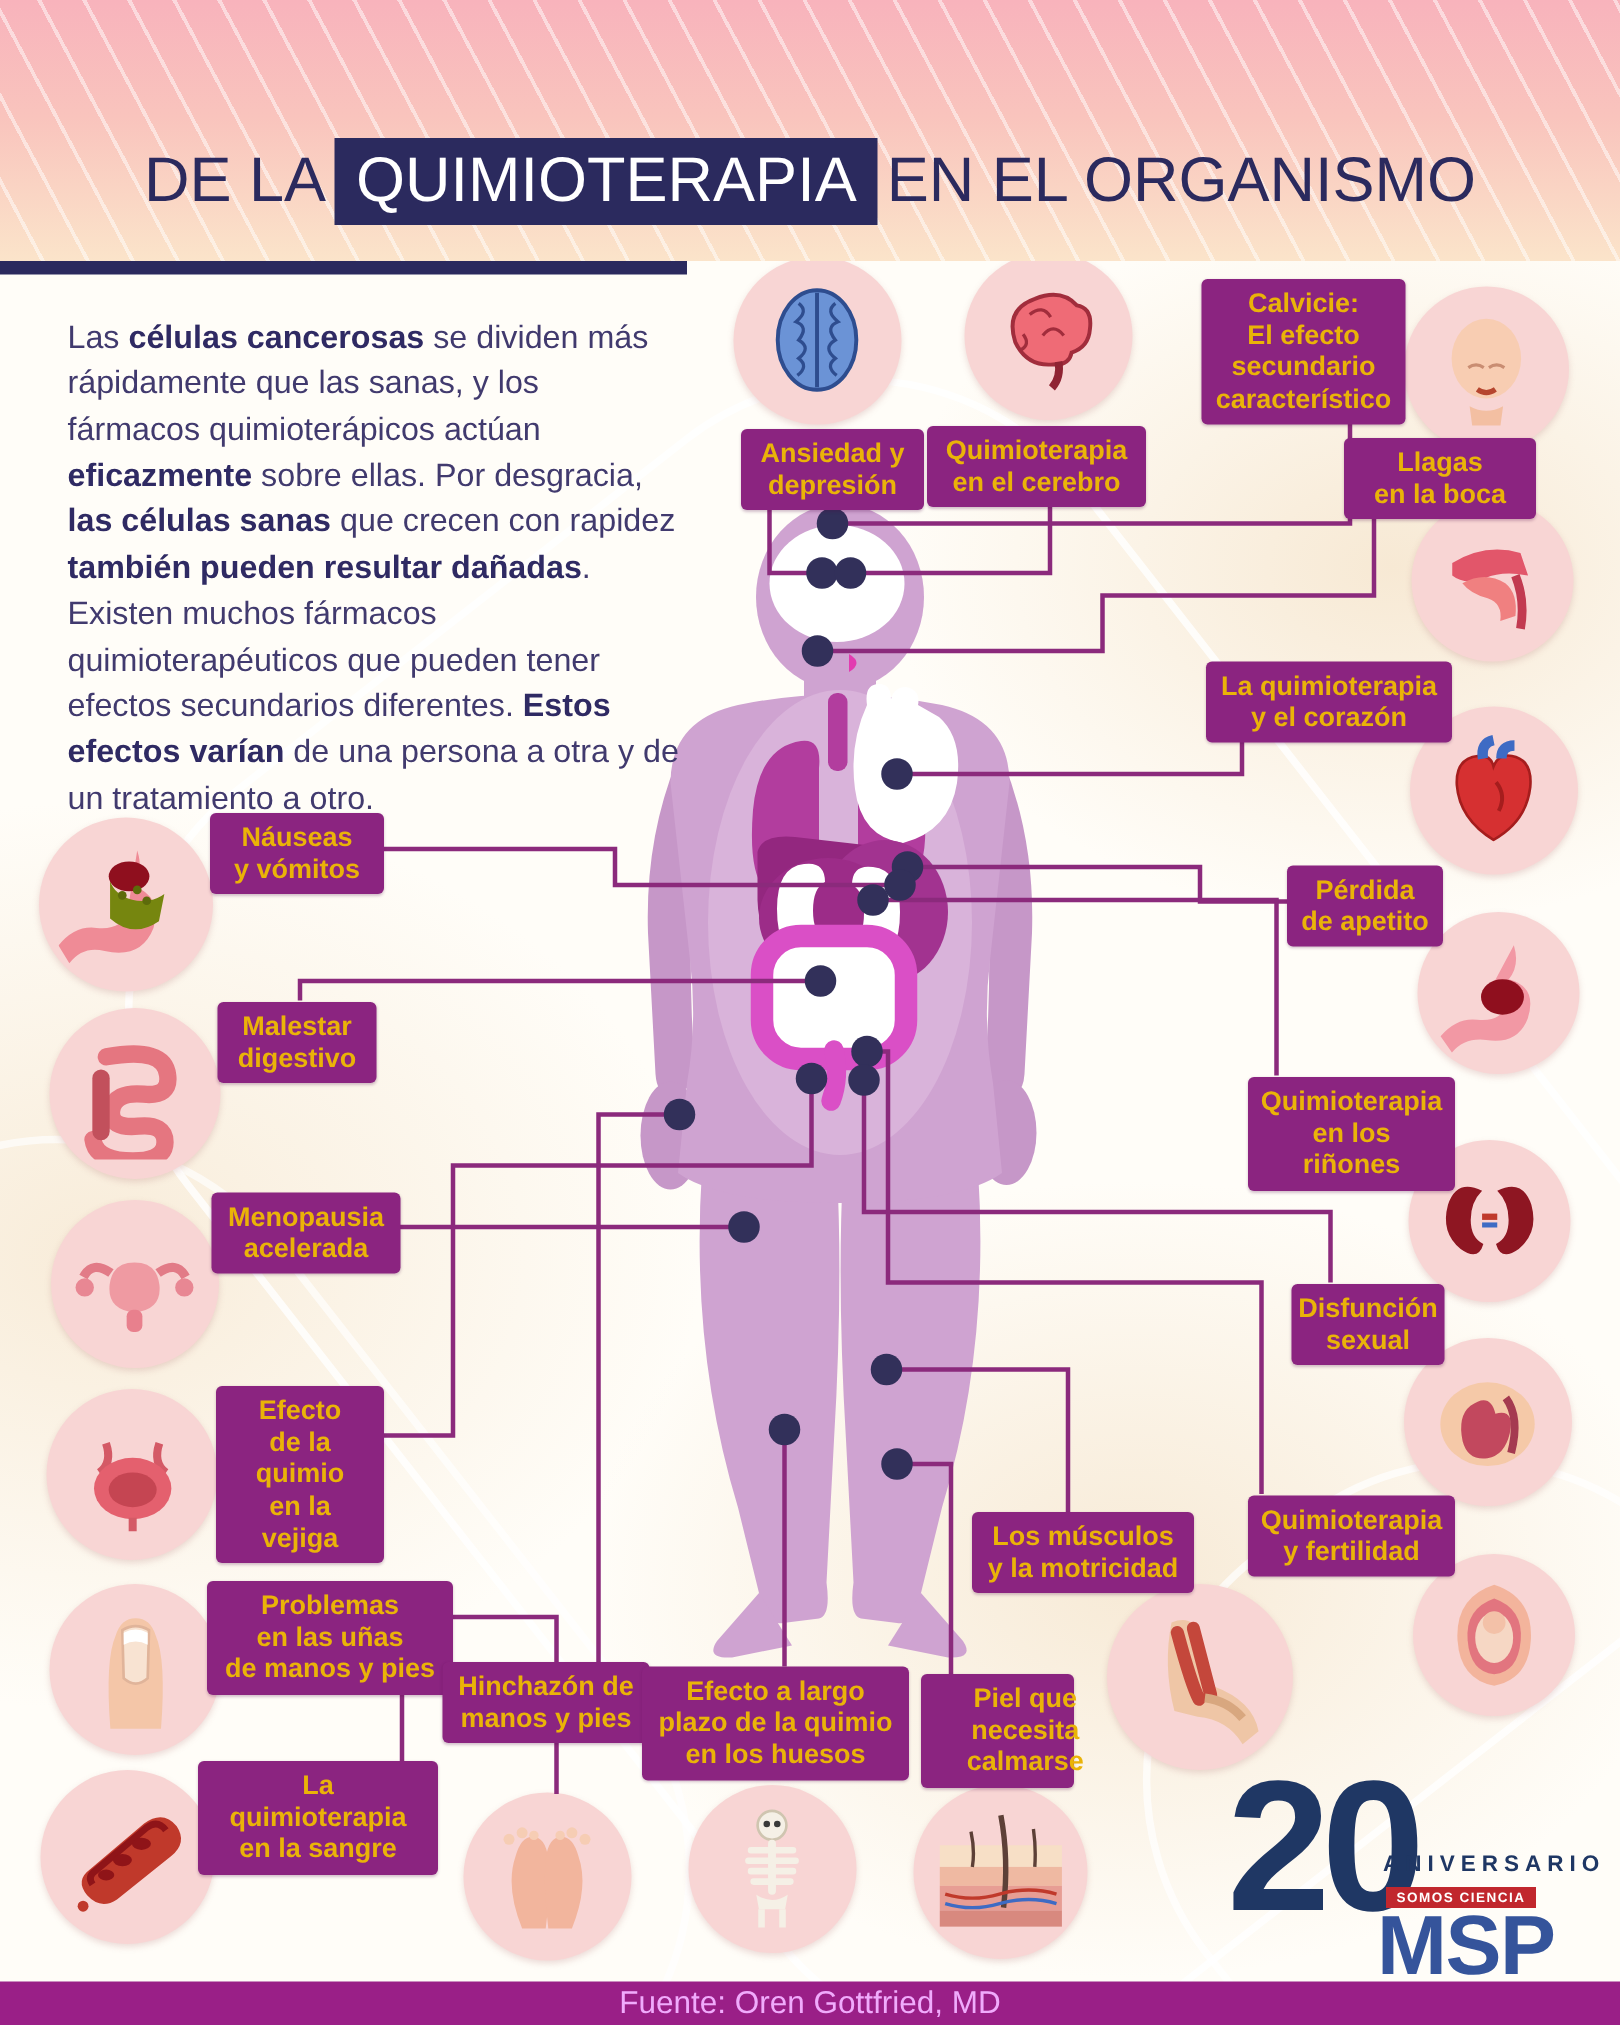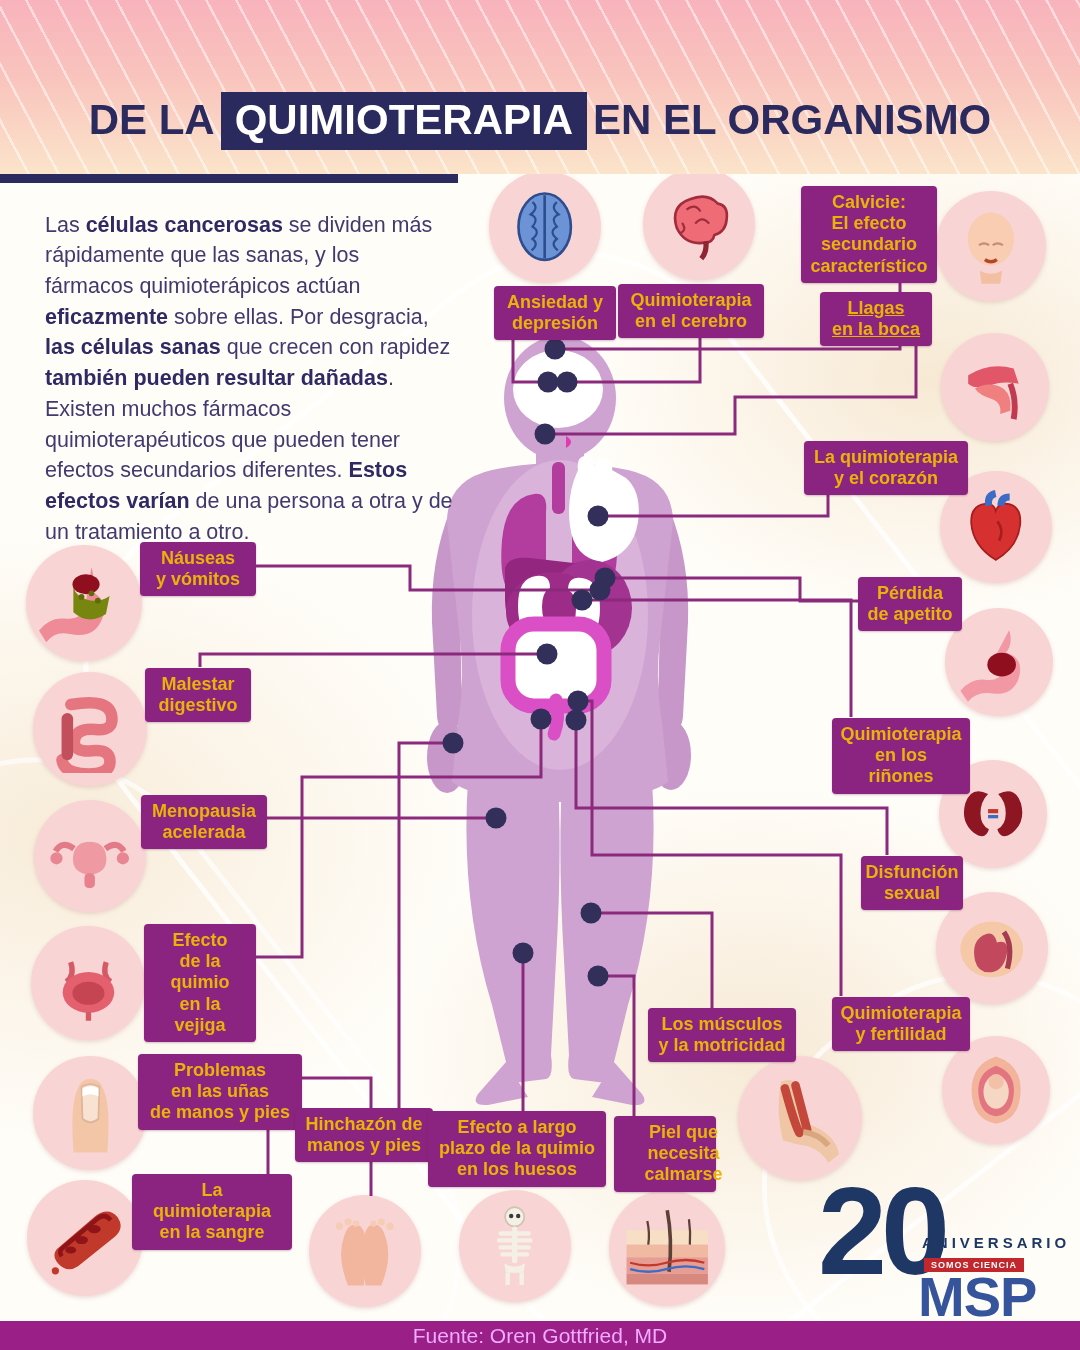--- a/index.html
+++ b/index.html
@@ -32,7 +32,7 @@
   }
   #title2{
     position:absolute;left:0;top:92px;width:100%;text-align:center;
-    font-size:42px;font-weight:700;color:var(--navy,#2b2a5e);white-space:nowrap;
+    font-size:42px;font-weight:400;color:var(--navy,#2b2a5e);white-space:nowrap;
   }
   #title2 .hl{background:var(--navy,#2b2a5e);color:#fff;padding:4px 14px 6px;display:inline-block;margin:0 6px;}
   #header-underline{position:absolute;left:0;top:174px;width:458px;height:9px;background:var(--navy,#2b2a5e);}

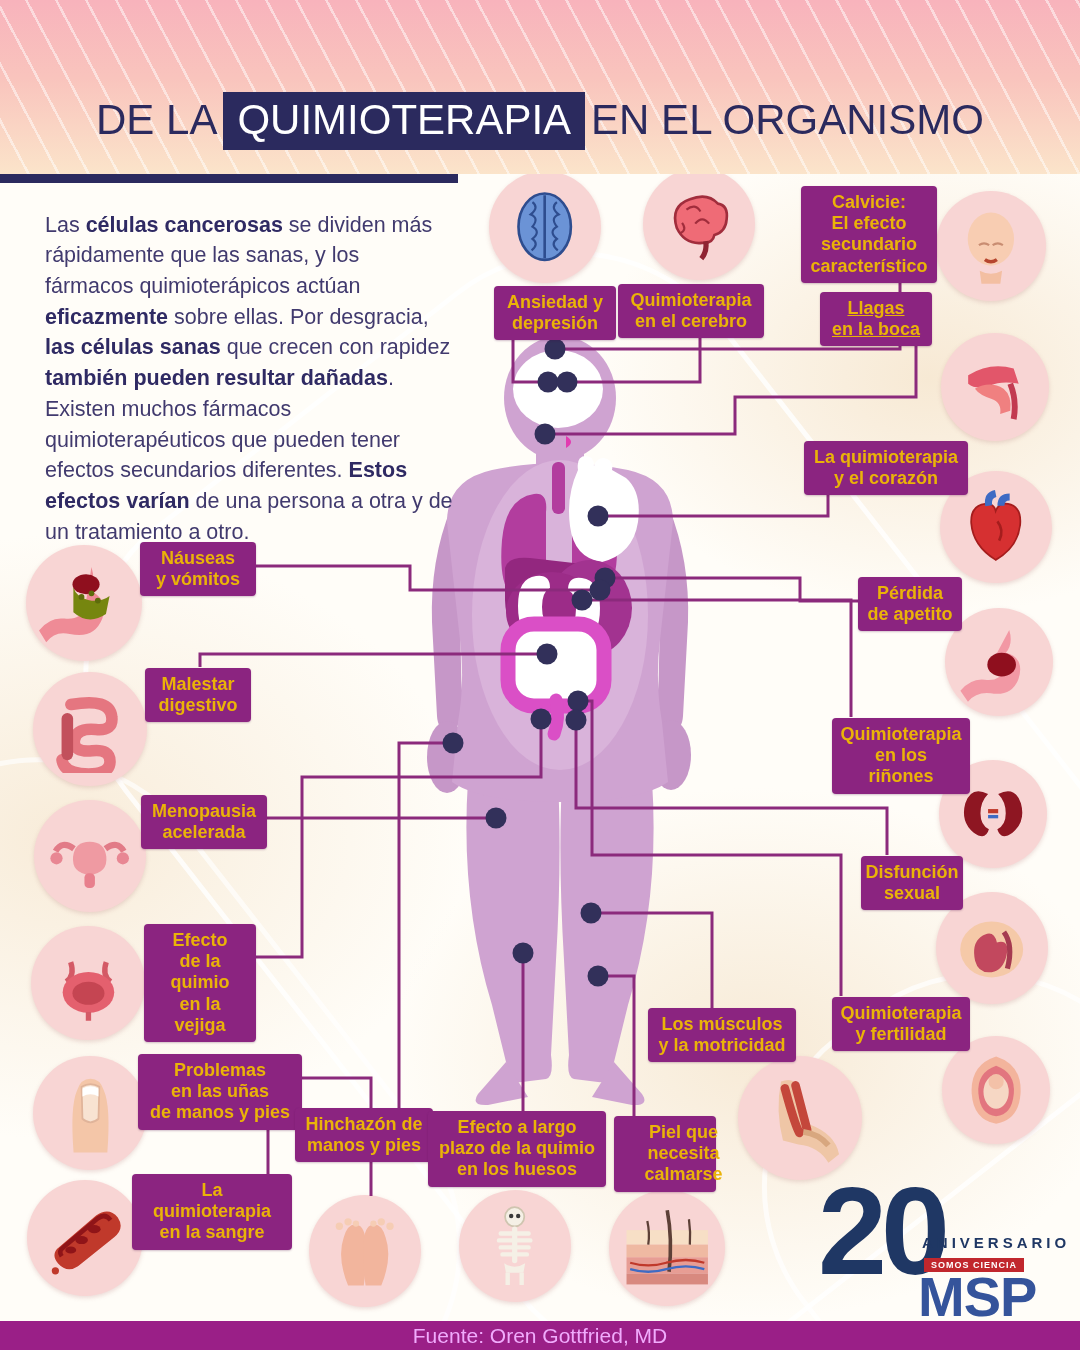--- a/index.html
+++ b/index.html
@@ -341,7 +341,7 @@
 El efecto
 secundario
 característico</div>
-      <div class="callout" style="left: 820px; top: 292px; width: 112px; min-height: 54px; text-decoration: underline;">Llagas
+      <div class="callout" style="left: 896px; top: 292px; width: 128px; min-height: 54px;">Llagas
 en la boca</div>
       <div class="callout" style="left: 804px; top: 441px; width: 164px; min-height: 50px;">La quimioterapia
 y el corazón</div>

